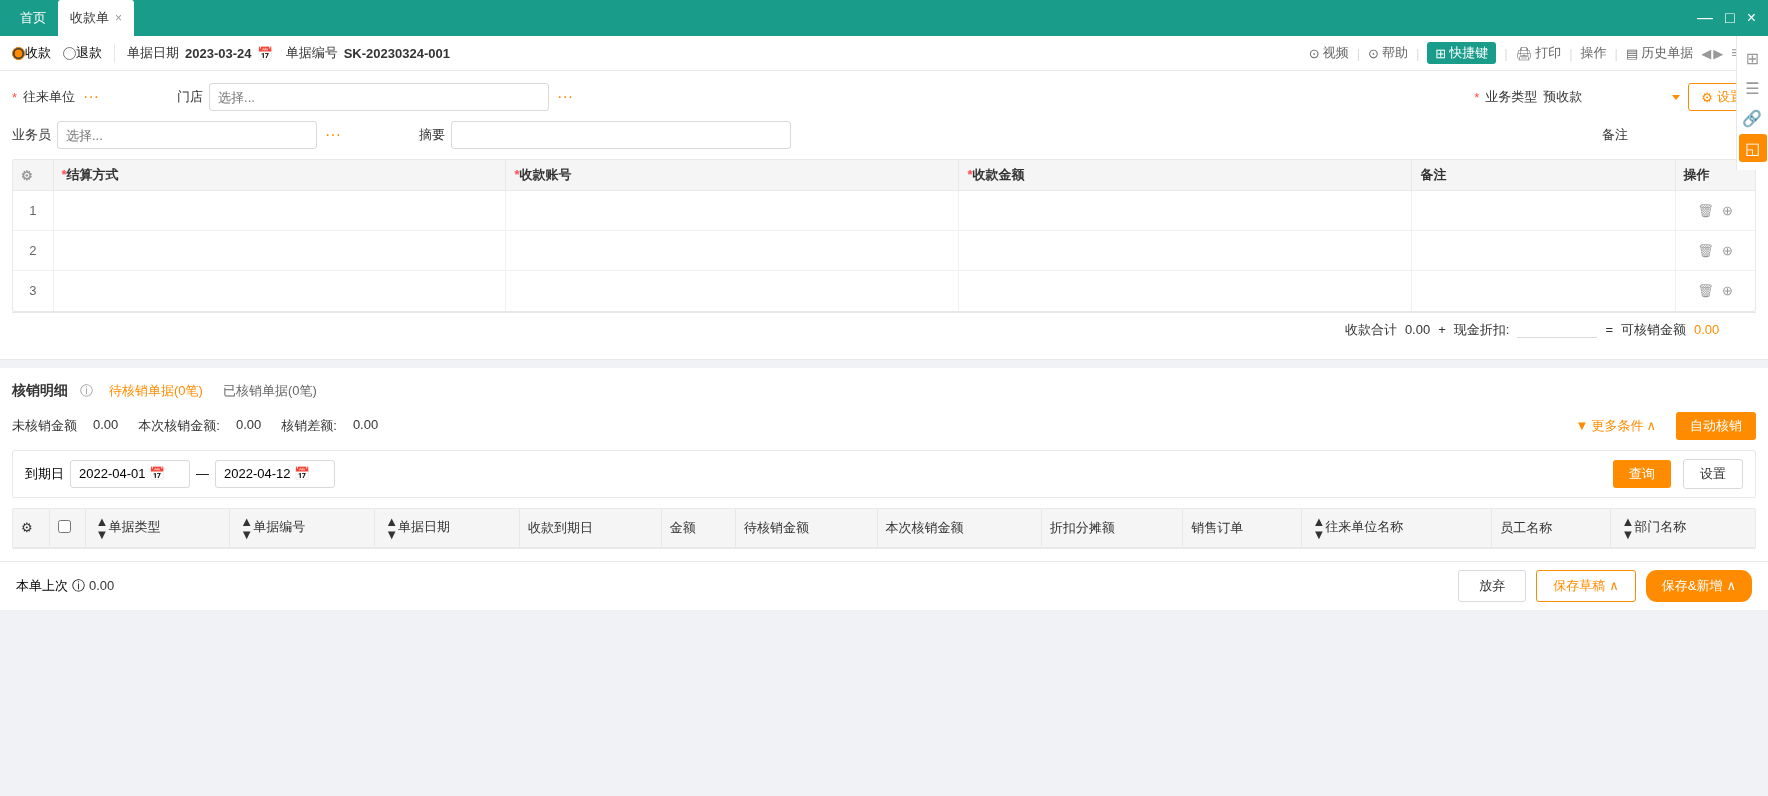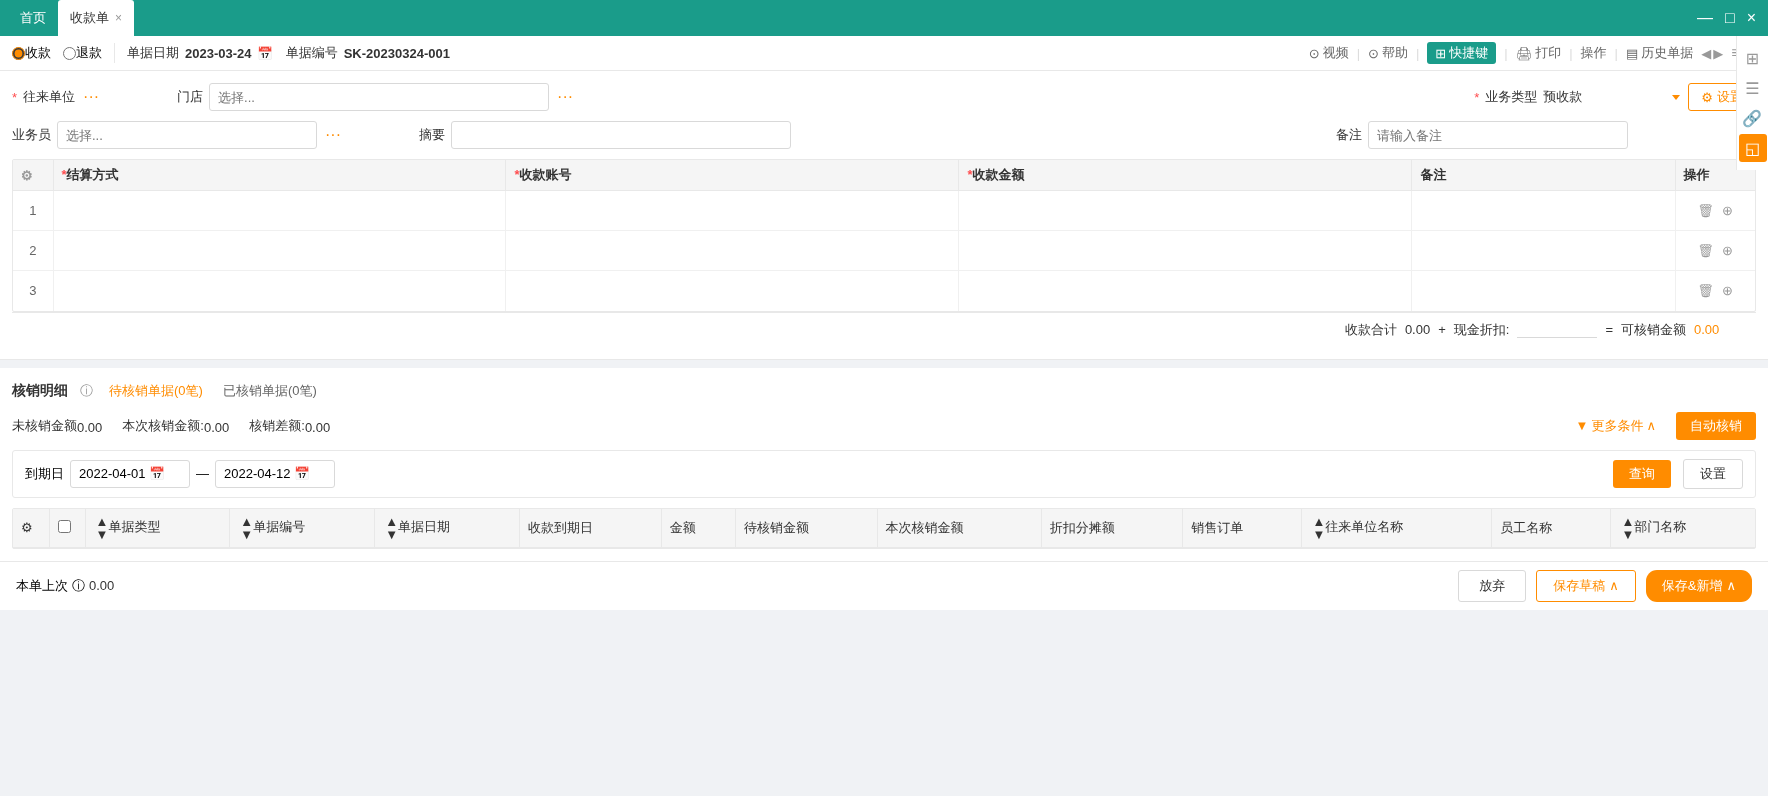--- a/index.html
+++ b/index.html
@@ -261,7 +261,6 @@
     <div style="flex:1"></div>
     <div class="form-field">
       <span class="field-label">备注</span>
-      <input class="field-input" style="width: 260px;" placeholder="请输入备注">
     </div>
     <div style="width:120px"></div>
   </div>

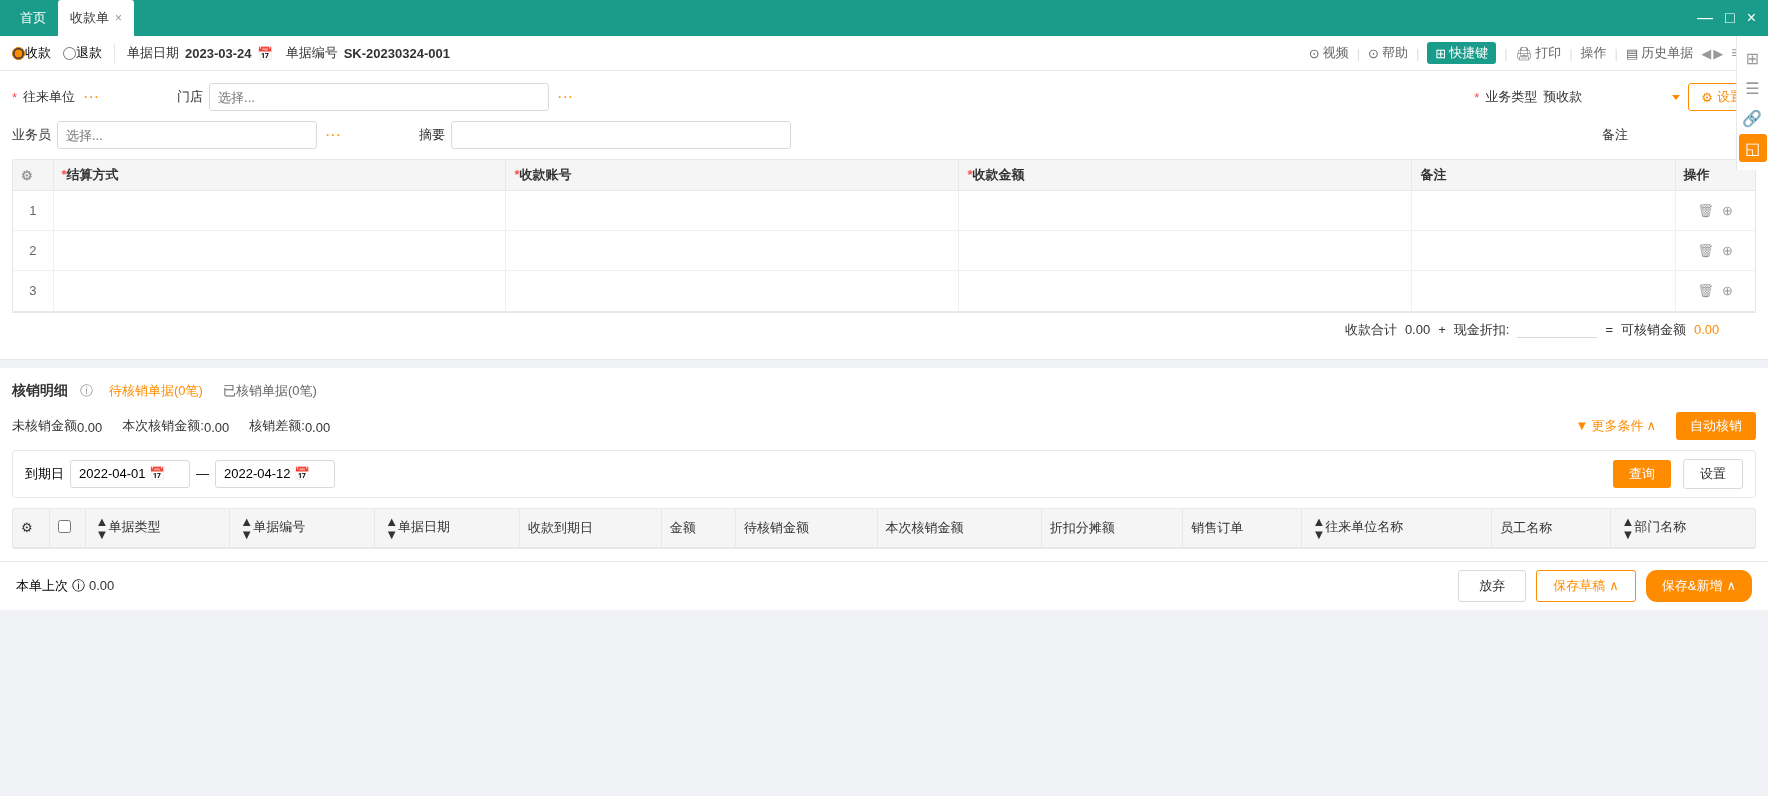--- a/index.html
+++ b/index.html
@@ -91,7 +91,7 @@
     .verify-tab { color: #ff8c00; cursor: pointer; padding: 2px 4px; }
     .verify-tab.inactive { color: #666; }
     .verify-stats { display: flex; align-items: center; gap: 20px; margin-bottom: 10px; }
-    .verify-stats .stat-item { display: flex; align-items: flex-end; gap: 0; color: #333; }
+    .verify-stats .stat-item { display: flex; align-items: flex-start; gap: 16px; color: #333; }
     .verify-stats .stat-value { color: #333; }
     .more-conditions { color: #ff8c00; cursor: pointer; display: flex; align-items: center; gap: 3px; margin-left: auto; }
     .auto-verify-btn {

